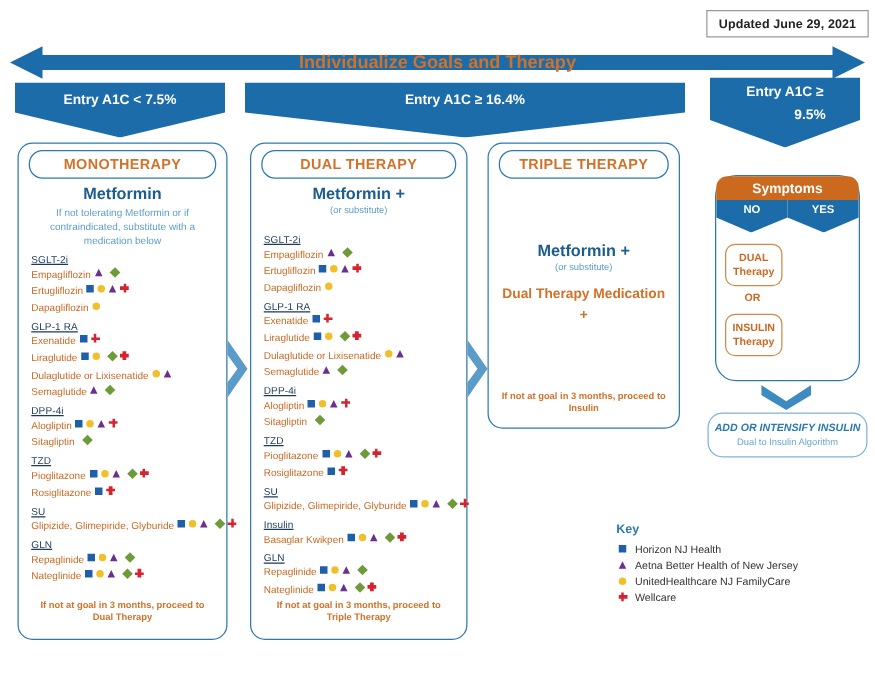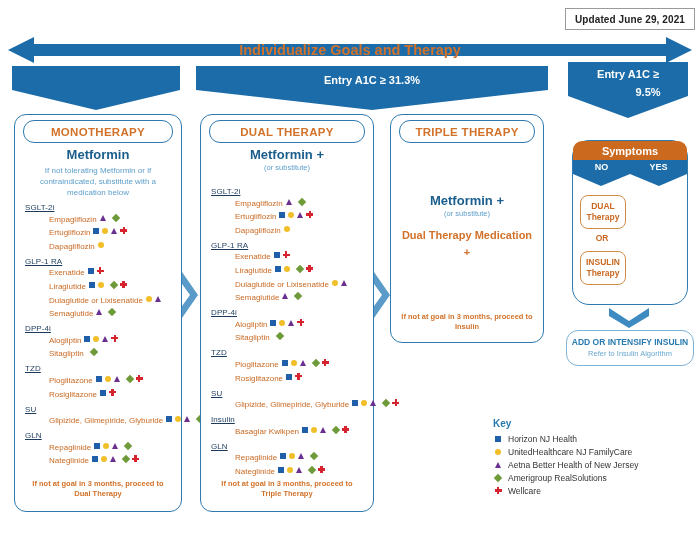--- a/index.html
+++ b/index.html
@@ -105,6 +105,7 @@
   <svg width="168" height="44" viewBox="0 0 168 44" style="position:absolute;left:0;top:0">
     <polygon points="0,0 168,0 168,24 84,44 0,24" fill="#1b6ca8"></polygon>
   </svg>
+  <div class="txt">Entry A1C &lt; 7.5%</div>
 </div>
 
 <div class="abs entry-band" style="left:196px;top:66px;width:352px;height:44px;">

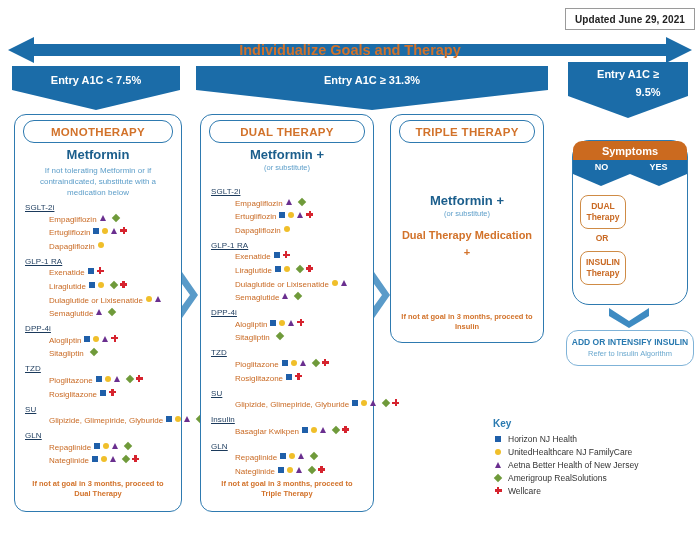--- a/index.html
+++ b/index.html
@@ -112,7 +112,7 @@
   <svg width="352" height="44" viewBox="0 0 352 44" style="position:absolute;left:0;top:0">
     <polygon points="0,0 352,0 352,24 176,44 0,24" fill="#1b6ca8"></polygon>
   </svg>
-  <div class="txt">Entry A1C ≥ 31.3%</div>
+  <div class="txt">Entry A1C ≥ 16.4%</div>
 </div>
 
 <div class="abs entry-band" style="left:568px;top:62px;width:120px;height:56px;">

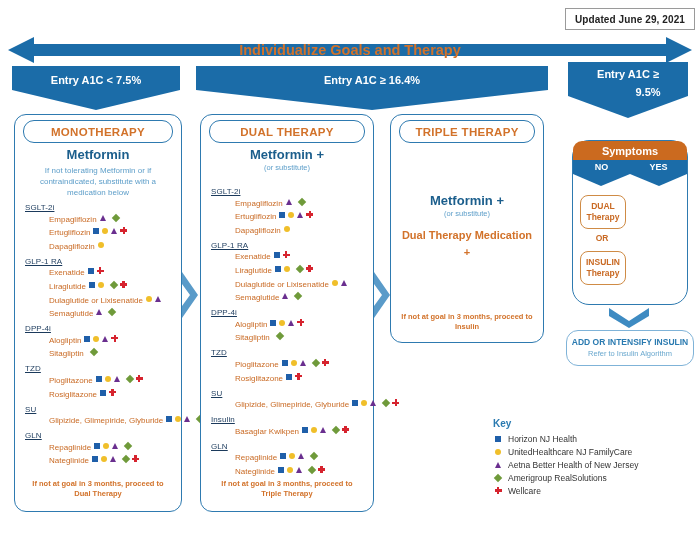--- a/index.html
+++ b/index.html
@@ -39,7 +39,7 @@
   .cls{font-size:8px;font-weight:normal;color:#1b3a5c;text-decoration:underline;
     margin:4px 0 1.5px 0;letter-spacing:.1px;}
   .drug{font-size:8px;color:#c96a24;line-height:12px;margin-bottom:1.5px;
-    white-space:nowrap;margin-left:24px;}
+    white-space:nowrap;}
   .drug .nm{color:#c96a24;}
   .mk{display:inline-block;vertical-align:middle;margin-left:3px;position:relative;top:-1px;}
 

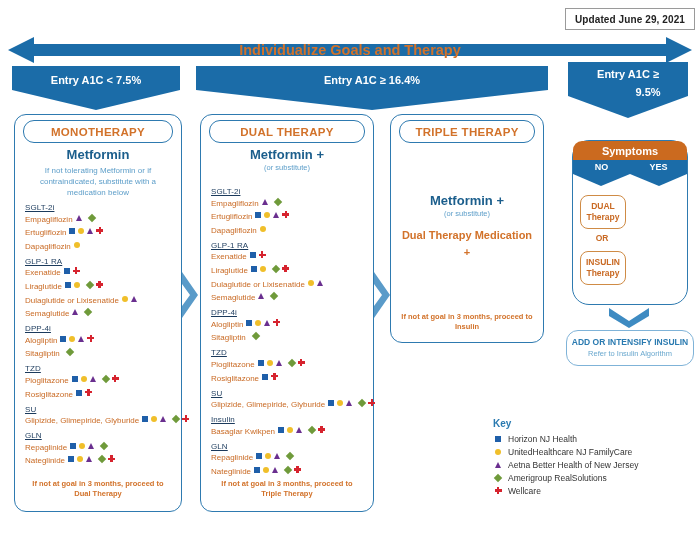--- a/index.html
+++ b/index.html
@@ -74,7 +74,7 @@
     text-align:center;}
   #insulin-final{position:absolute;border:1.2px solid #7fb3d8;border-radius:12px;
     background:#fff;text-align:center;}
-  #insulin-final .t1{font-size:8.5px;font-weight:bold;color:#2a7ab0;margin-top:6px;}
+  #insulin-final .t1{font-size:8.5px;font-weight:bold;color:#2a7ab0;margin-top:6px;font-style:italic;}
   #insulin-final .t2{font-size:7.5px;color:#6aa8ce;margin-top:2px;}
 
   

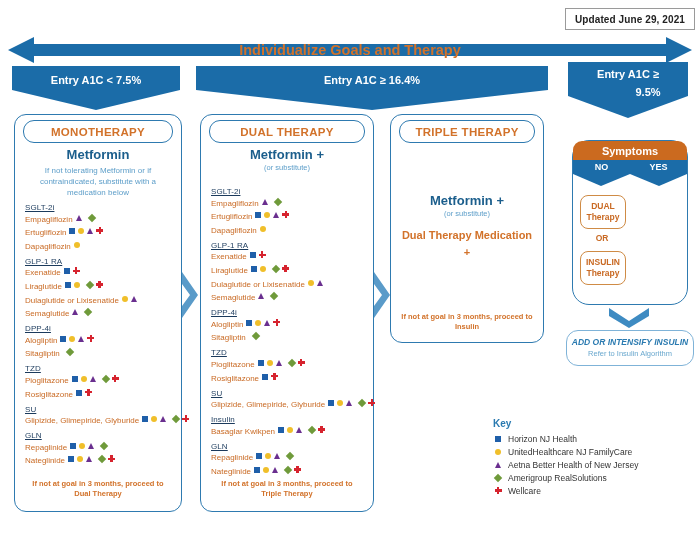--- a/index.html
+++ b/index.html
@@ -244,7 +244,7 @@
 
 <div class="abs" id="insulin-final" style="left:566px;top:330px;width:126px;height:34px;">
   <div class="t1">ADD OR INTENSIFY INSULIN</div>
-  <div class="t2">Refer to Insulin Algorithm</div>
+  <div class="t2">Dual to Insulin Algorithm</div>
 </div>
 
 <div id="key">

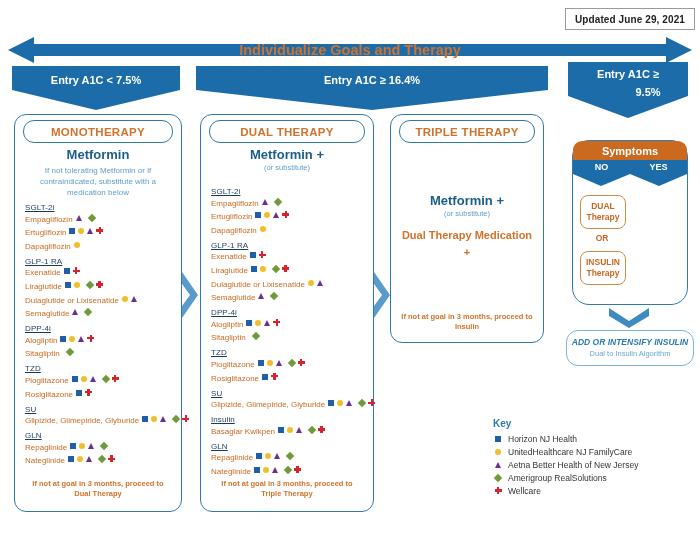--- a/index.html
+++ b/index.html
@@ -258,18 +258,18 @@
       </div>
       <div class="key-row">
         <span class="key-mk">
+          <span class="m-tr"></span>
+        </span>
+        <span class="key-lbl">Aetna Better Health of New Jersey</span>
+      </div>
+      <div class="key-row">
+        <span class="key-mk">
           <span class="m-ci"></span>
         </span>
         <span class="key-lbl">UnitedHealthcare NJ FamilyCare</span>
       </div>
       <div class="key-row">
         <span class="key-mk">
-          <span class="m-tr"></span>
-        </span>
-        <span class="key-lbl">Aetna Better Health of New Jersey</span>
-      </div>
-      <div class="key-row">
-        <span class="key-mk">
           <span class="m-di" style="margin-left: 0px;"></span>
         </span>
         <span class="key-lbl">Amerigroup RealSolutions</span>

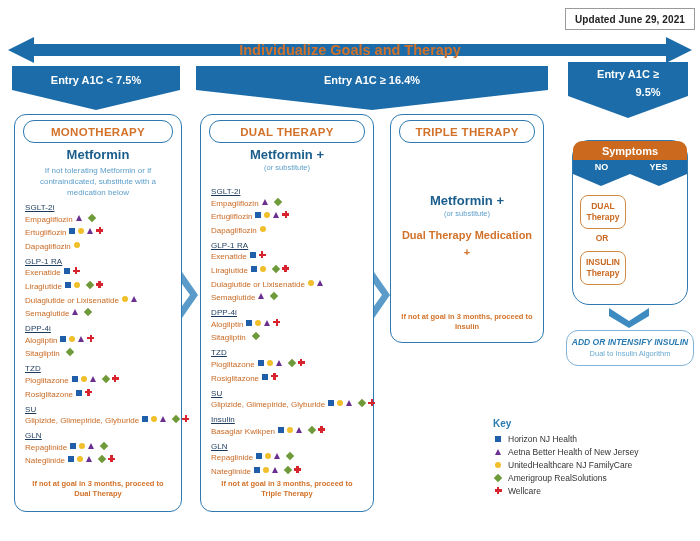--- a/index.html
+++ b/index.html
@@ -270,12 +270,6 @@
       </div>
       <div class="key-row">
         <span class="key-mk">
-          <span class="m-di" style="margin-left: 0px;"></span>
-        </span>
-        <span class="key-lbl">Amerigroup RealSolutions</span>
-      </div>
-      <div class="key-row">
-        <span class="key-mk">
           <span class="m-cr"></span>
         </span>
         <span class="key-lbl">Wellcare</span>

